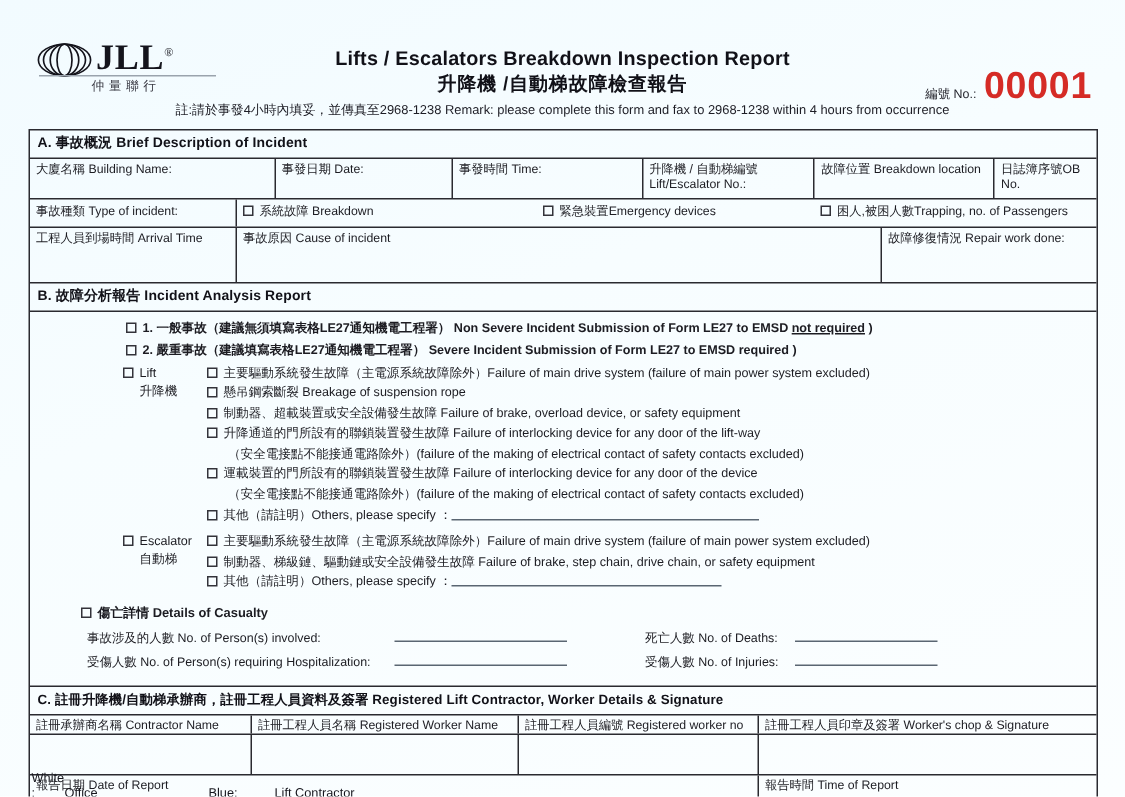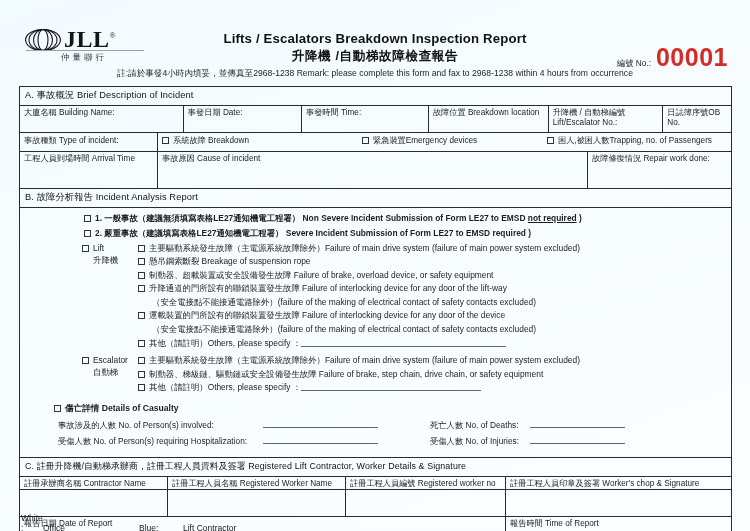--- a/index.html
+++ b/index.html
@@ -153,7 +153,7 @@
 
   .band {
     font-size: 9.3px;
-    font-weight: normal;
+    font-weight: bold;
     padding: 2px 5px 3px 5px;
     border-bottom: 1px solid #2a2a30;
     color: #111118;

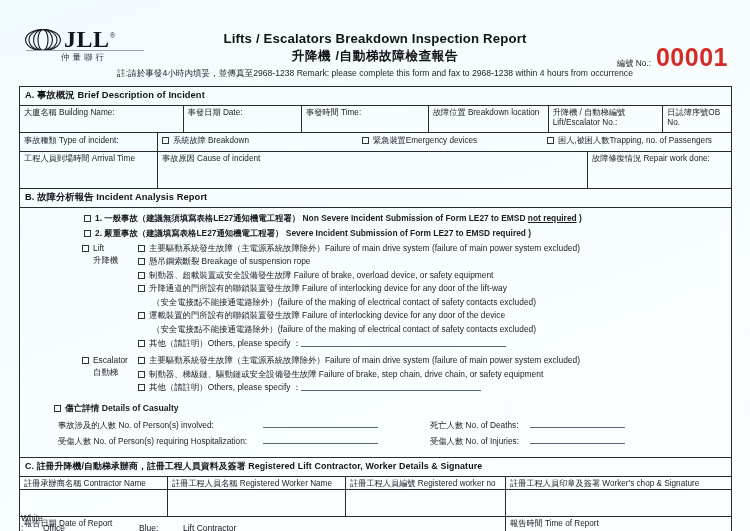--- a/index.html
+++ b/index.html
@@ -322,8 +322,8 @@
       <div class="cell" style="width:185px">大廈名稱 Building Name:</div>
       <div class="cell" style="width:133px">事發日期 Date:</div>
       <div class="cell" style="width:143px">事發時間 Time:</div>
+      <div class="cell" style="width:129px">升降機 / 自動梯編號Lift/Escalator No.:</div>
       <div class="cell" style="width:135px">故障位置 Breakdown location</div>
-      <div class="cell" style="width:129px">升降機 / 自動梯編號Lift/Escalator No.:</div>
       <div class="cell" style="flex:1 1 auto">日誌簿序號OB No.</div>
     </div>
 

